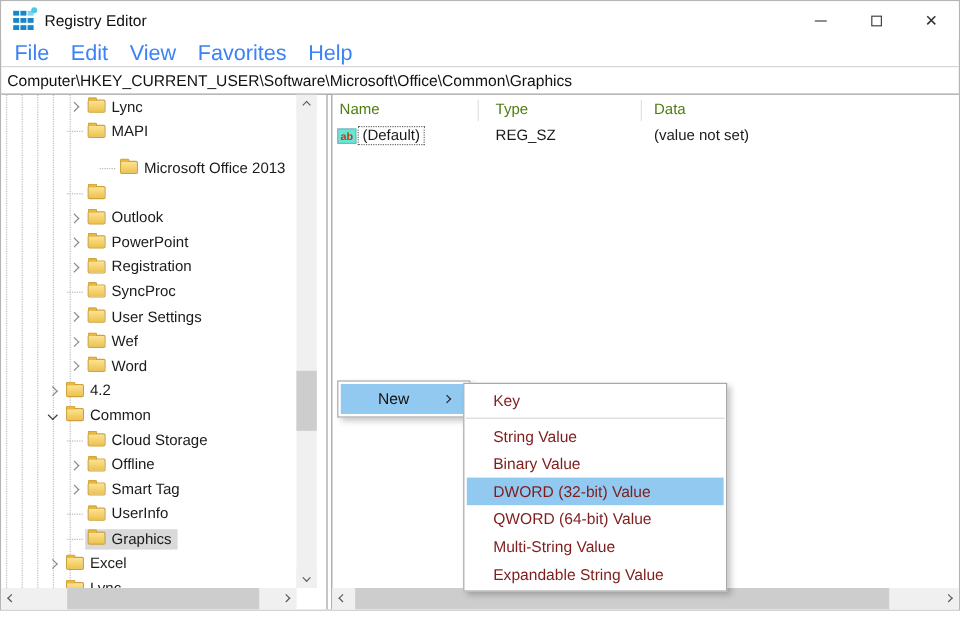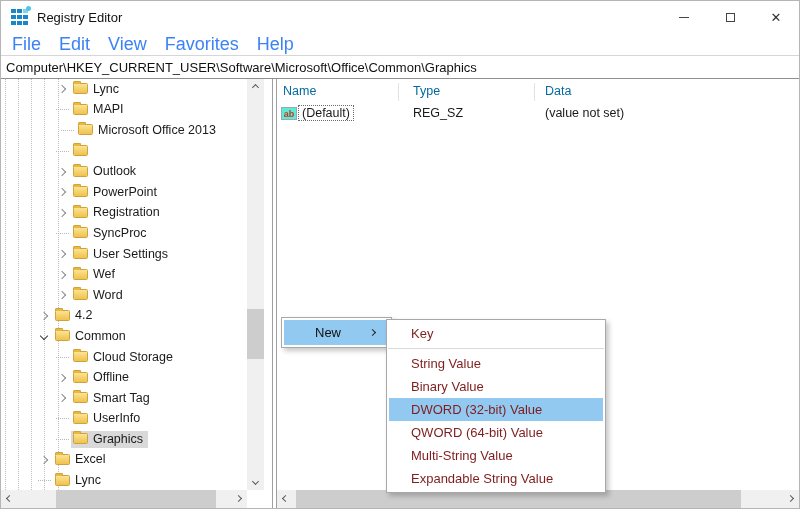--- a/index.html
+++ b/index.html
@@ -59,7 +59,7 @@
   .hthumb { position: absolute; top: 0; bottom: 0; background: #cdcdcd; }
 
   
-  .lv-header { position: absolute; top: 3px; left: 0; right: 0; height: 20px; font-size: 12.5px; color: #0369a1; }
+  .lv-header { position: absolute; top: 3px; left: 0; right: 0; height: 20px; font-size: 12.5px; color: #4d7c0f; }
   .lv-hcell { position: absolute; top: 2px; }
   .hsep { position: absolute; top: 1px; bottom: 1px; width: 0; border-left: 1px solid #e2e2e2; }
   .lv-rows { position: absolute; top: 25px; left: 0; right: 0; bottom: 18px; font-size: 12.5px; color: #1a1a1a; }

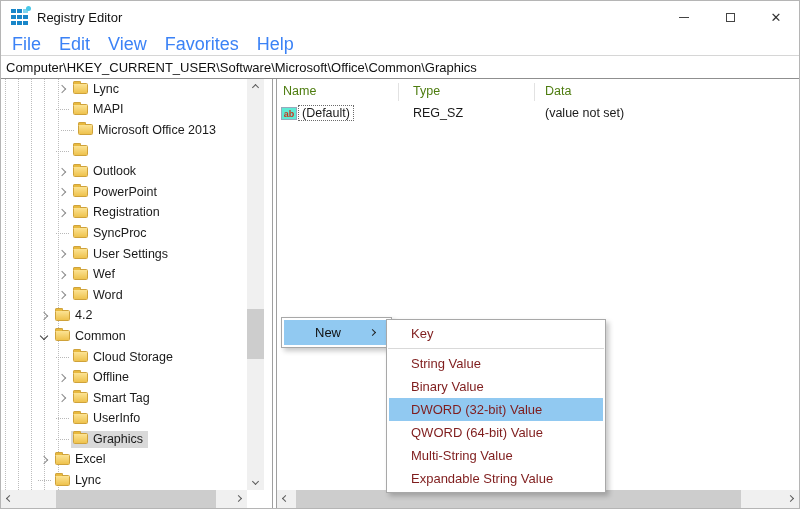--- a/index.html
+++ b/index.html
@@ -148,7 +148,7 @@
               <span class="tlabel">MAPI</span>
             </span>
           </div>
-          <div class="trow" style="padding-left: 57px;">
+          <div class="trow" style="padding-left: 79px; margin-top: 10px;">
             <span class="texp">
               <span class="stub"></span>
             </span>

